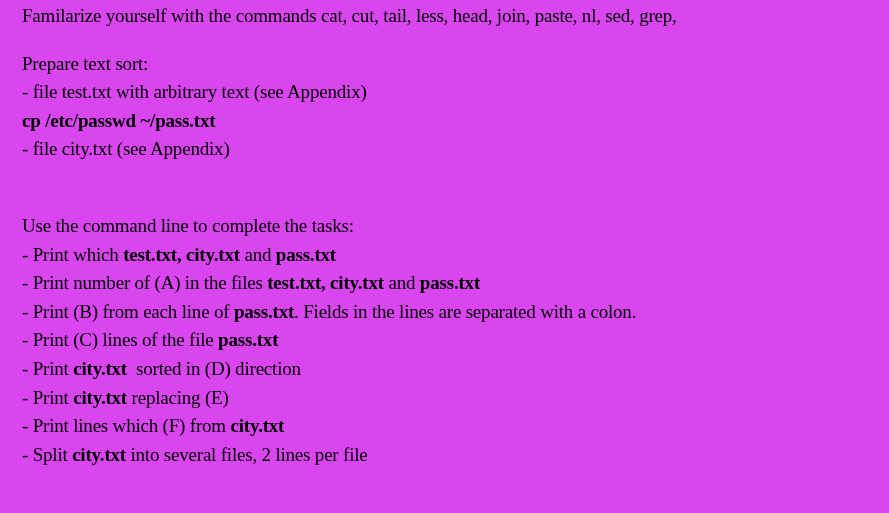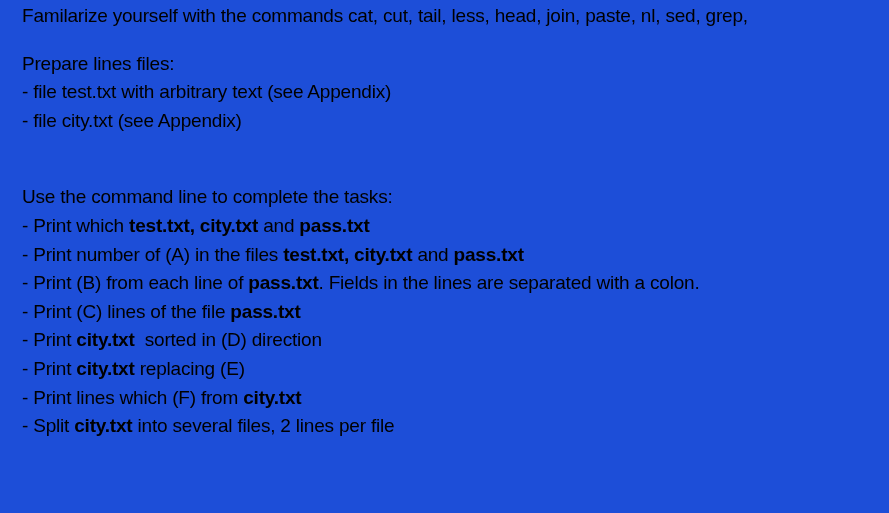--- a/index.html
+++ b/index.html
@@ -35,7 +35,7 @@
 </head>
 <body>
 
-<div class="page" id="doc-root" style="background: #1d4ed8; color: rgb(0, 0, 0);">
+<div class="page" id="doc-root" style="background: #d946ef; color: rgb(0, 0, 0); font-family: Liberation Serif, serif;">
     <div class="section s1">
       <div class="line"><span class="seg">Familarize yourself with the commands cat, cut, tail, less, head, join, paste, nl, sed, grep,</span></div>
     </div>

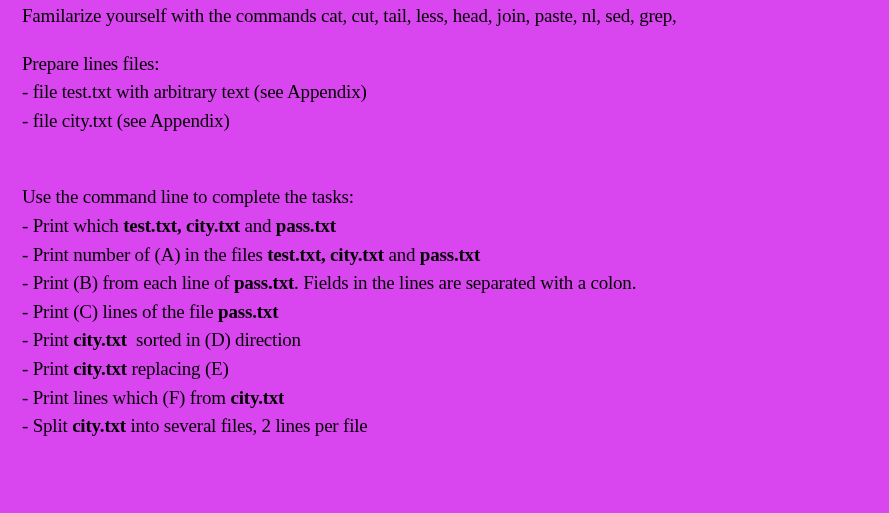--- a/index.html
+++ b/index.html
@@ -40,7 +40,7 @@
       <div class="line"><span class="seg">Familarize yourself with the commands cat, cut, tail, less, head, join, paste, nl, sed, grep,</span></div>
     </div>
     <div class="section s2">
-      <div class="line"><span class="seg">Prepare lines files:</span></div>
+      <div class="line"><span class="seg">Prepare text sort:</span></div>
       <div class="line"><span class="seg">- file test.txt with arbitrary text (see Appendix)</span></div>
       <div class="line"><span class="seg">- file city.txt (see Appendix)</span></div>
     </div>

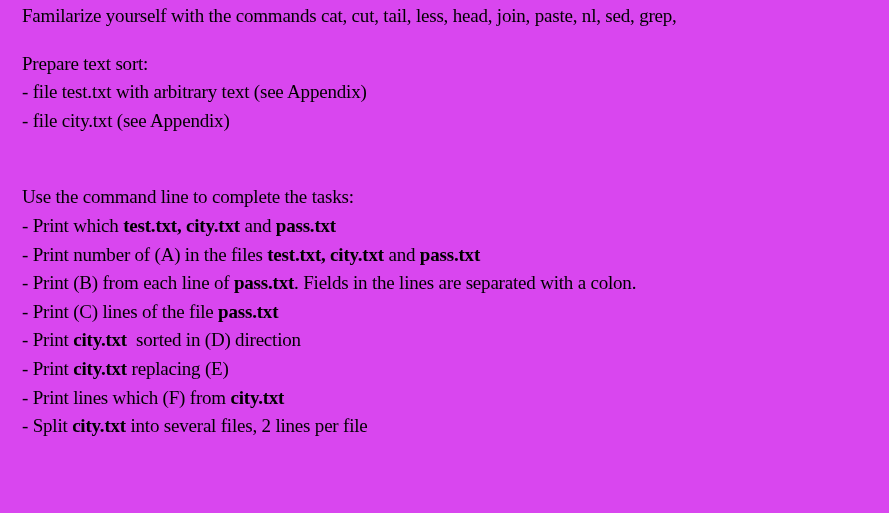--- a/index.html
+++ b/index.html
@@ -42,6 +42,7 @@
     <div class="section s2">
       <div class="line"><span class="seg">Prepare text sort:</span></div>
       <div class="line"><span class="seg">- file test.txt with arbitrary text (see Appendix)</span></div>
+      <div class="line"><span class="seg seg-bold">cp /etc/passwd ~/pass.txt</span></div>
       <div class="line"><span class="seg">- file city.txt (see Appendix)</span></div>
     </div>
     <div class="section s3">

